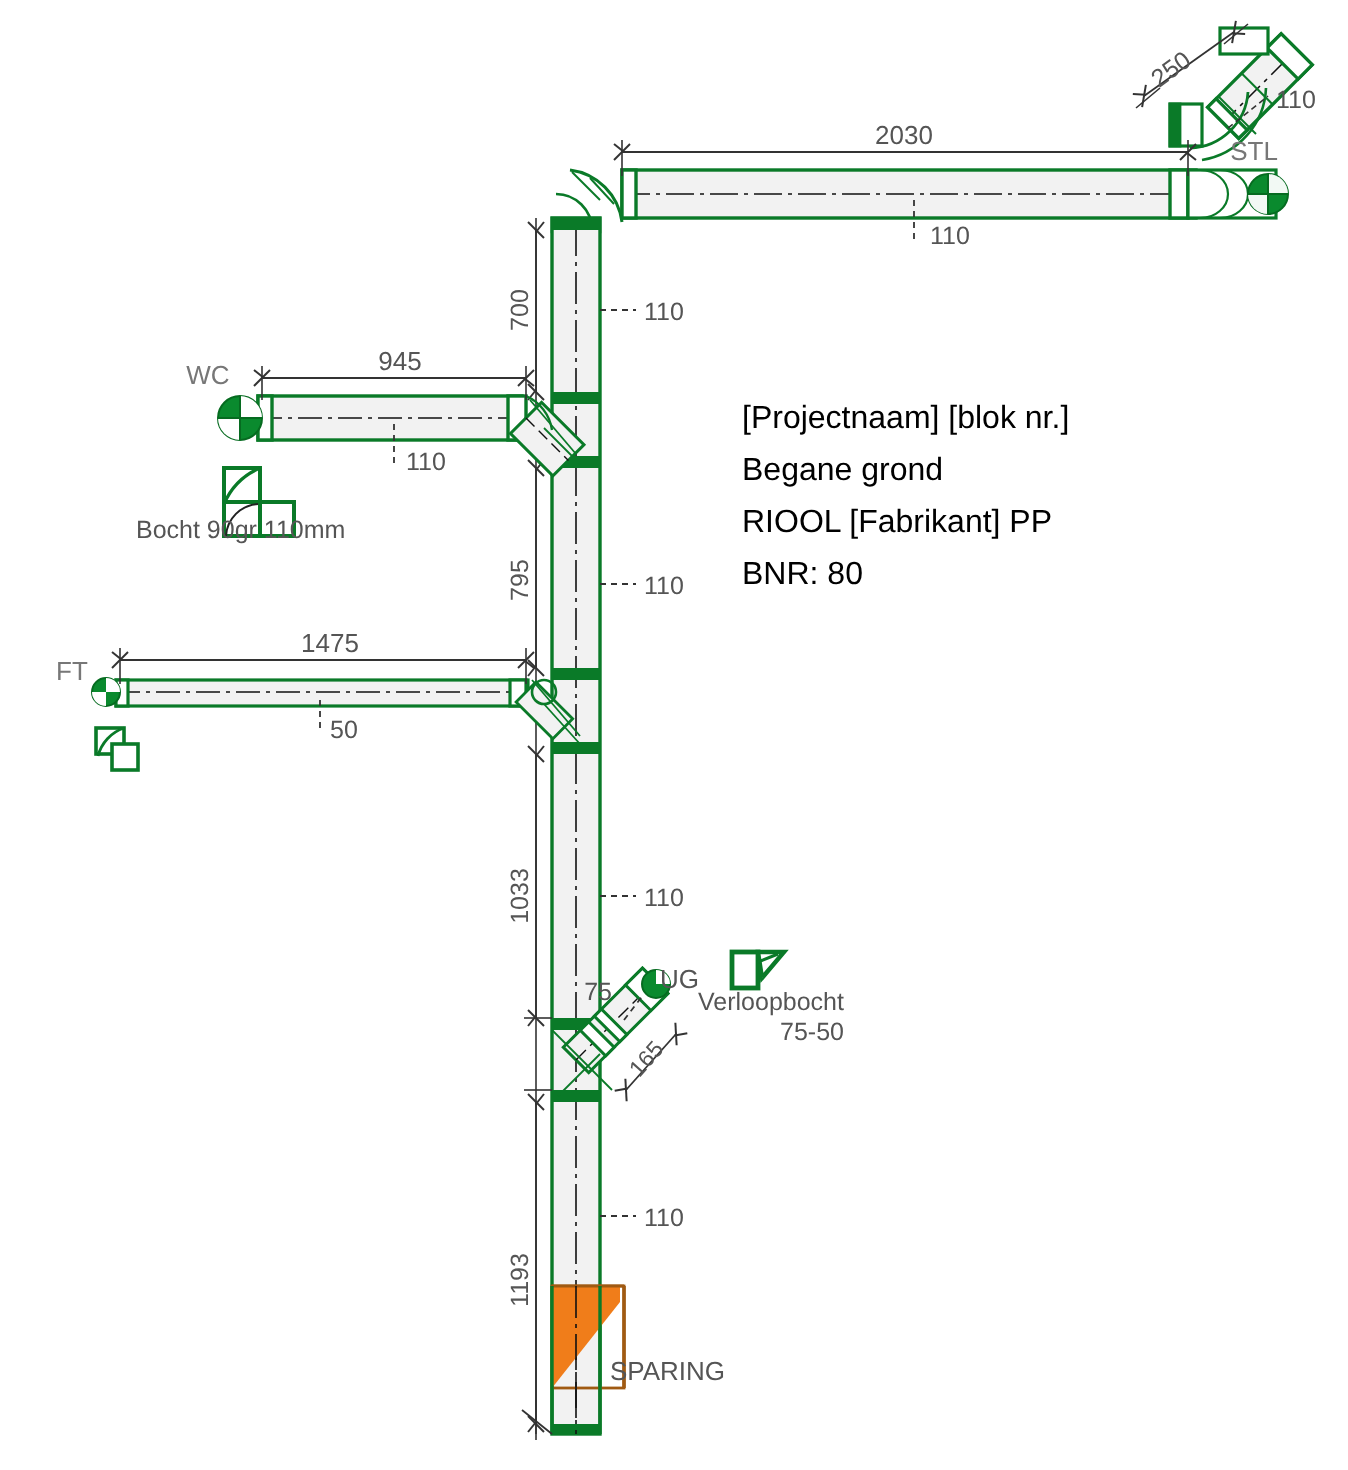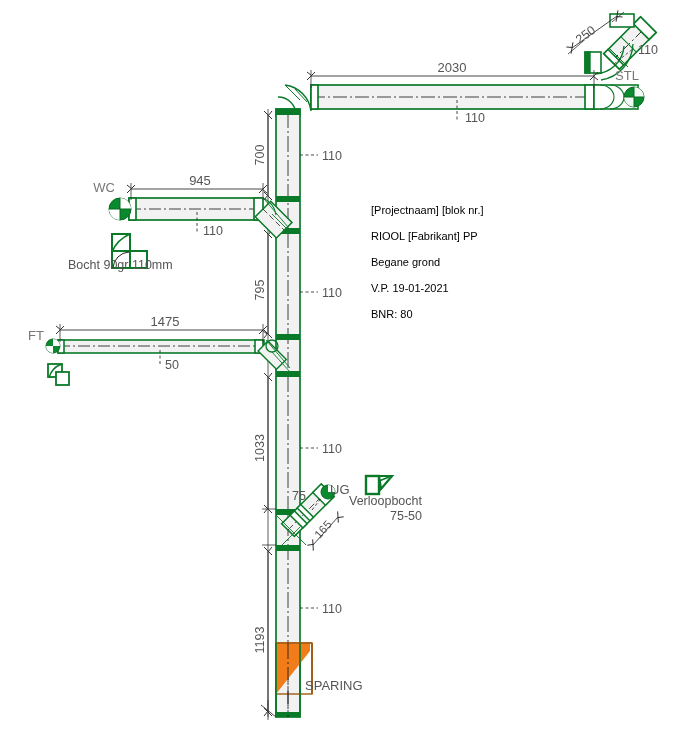--- a/index.html
+++ b/index.html
@@ -7,7 +7,7 @@
        font-family:"Liberation Sans", sans-serif;}
   #stage{position:absolute;left:0;top:0;width:674px;height:735px;}
   svg{position:absolute;left:0;top:0;}
-  .titleblock{position:absolute;left:371px;top:197px;font-size:11px;
+  .titleblock{position:absolute;left:371px;top:197px;font-size:16px;
               color:#000;line-height:26px;white-space:nowrap;}
   .titleblock div{white-space:nowrap;}
 </style>

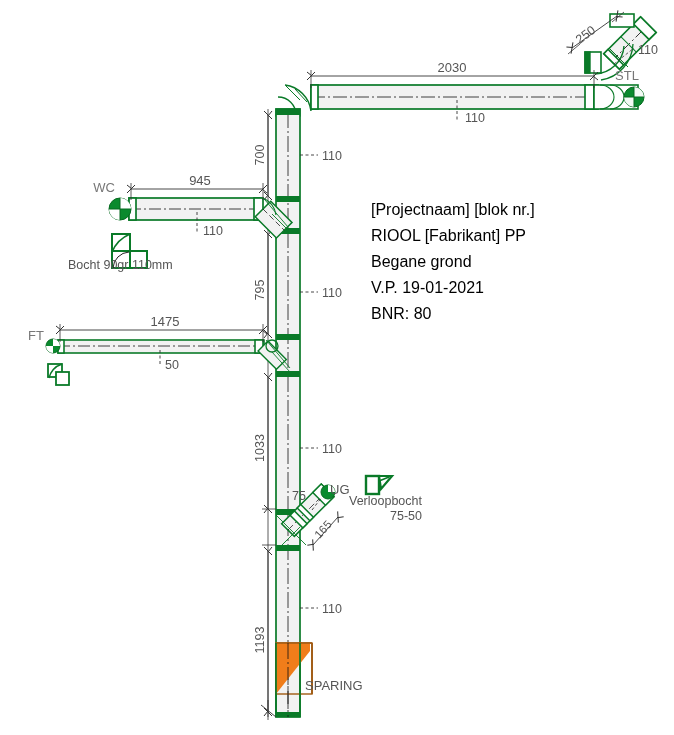--- a/index.html
+++ b/index.html
@@ -313,8 +313,8 @@
 
 <div class="titleblock">
   <div>[Projectnaam] [blok nr.]</div>
+  <div>Begane grond</div>
   <div>RIOOL [Fabrikant] PP</div>
-  <div>Begane grond</div>
   <div>V.P. 19-01-2021</div>
   <div>BNR: 80</div>
 </div>

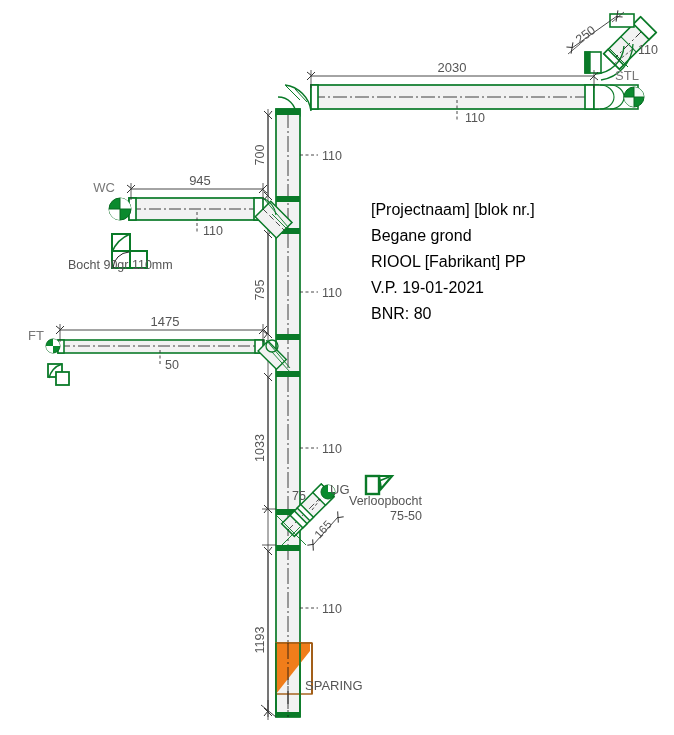--- a/index.html
+++ b/index.html
@@ -315,7 +315,6 @@
   <div>[Projectnaam] [blok nr.]</div>
   <div>Begane grond</div>
   <div>RIOOL [Fabrikant] PP</div>
-  <div>V.P. 19-01-2021</div>
   <div>BNR: 80</div>
 </div>
 

